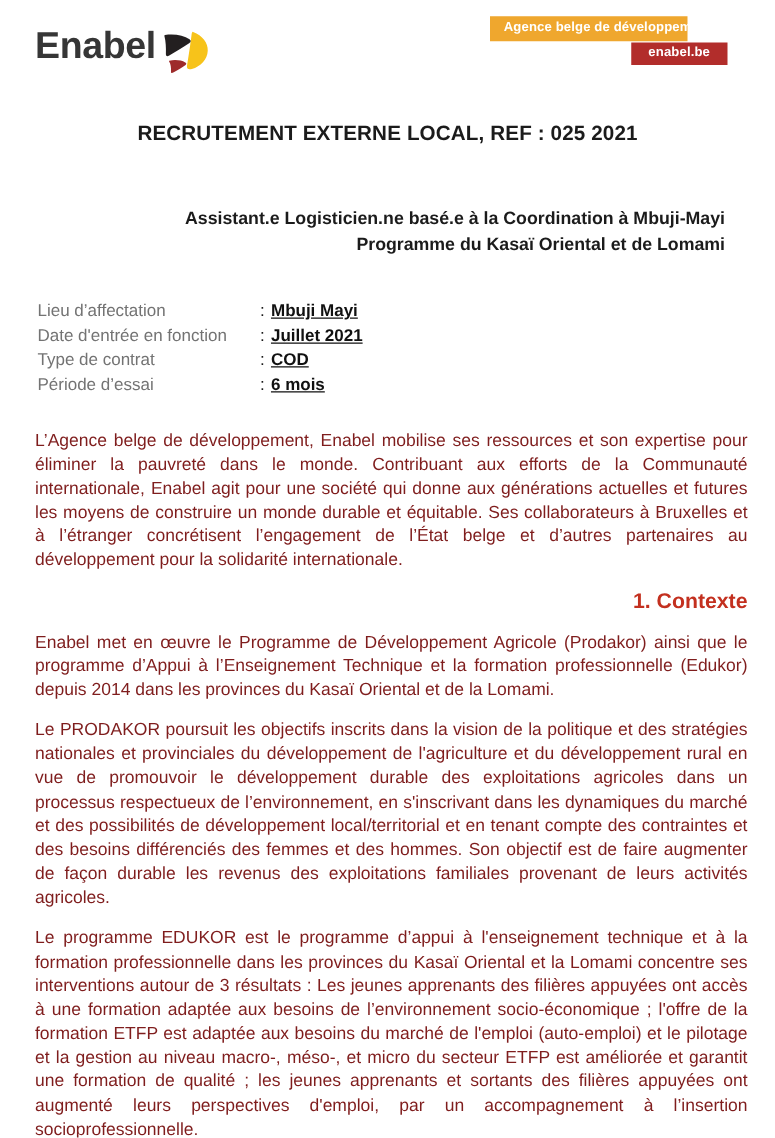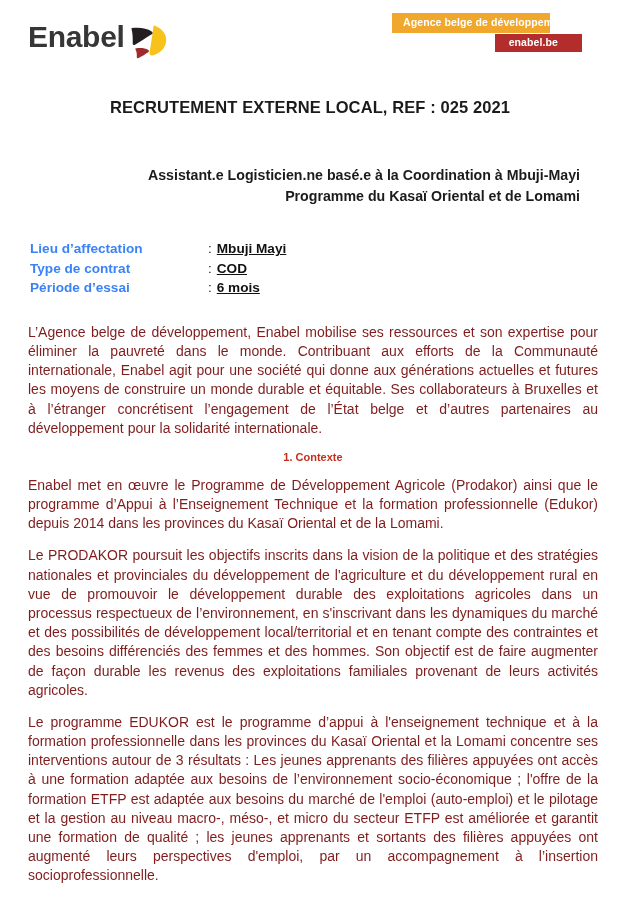--- a/index.html
+++ b/index.html
@@ -85,7 +85,7 @@
     font-size: 10.5px;
     font-weight: 600;
     letter-spacing: 0.1px;
-    padding: 3px 24px 4px 14px;
+    padding: 3px 14px 4px 14px;
     line-height: 1.1;
     white-space: nowrap;
   }

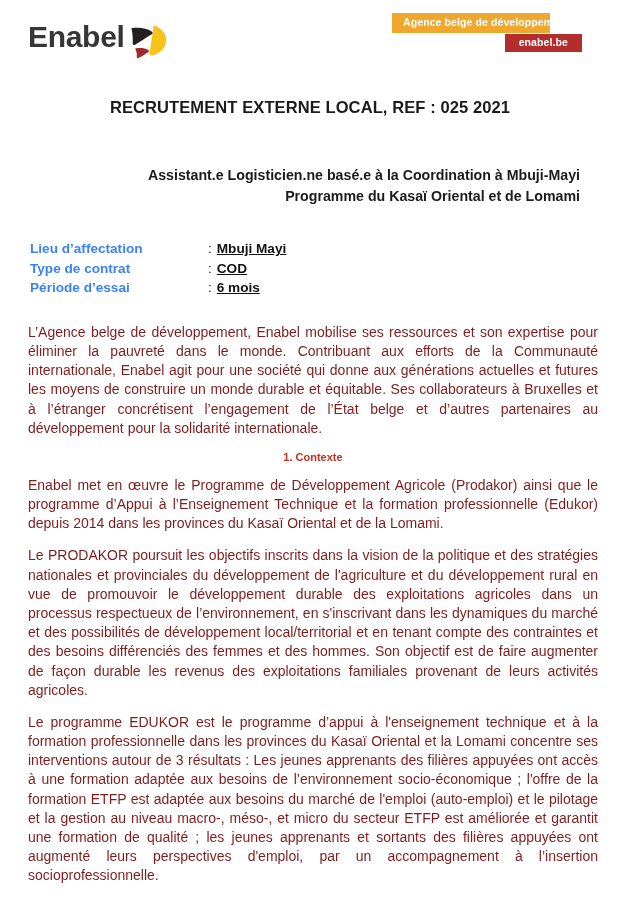--- a/index.html
+++ b/index.html
@@ -125,8 +125,8 @@
     white-space: nowrap;
   }
   .info-label {
-    color: #3b82f6;
-    font-weight: 700;
+    color: #737373;
+    font-weight: 400;
     padding-right: 10px !important;
     min-width: 168px;
   }

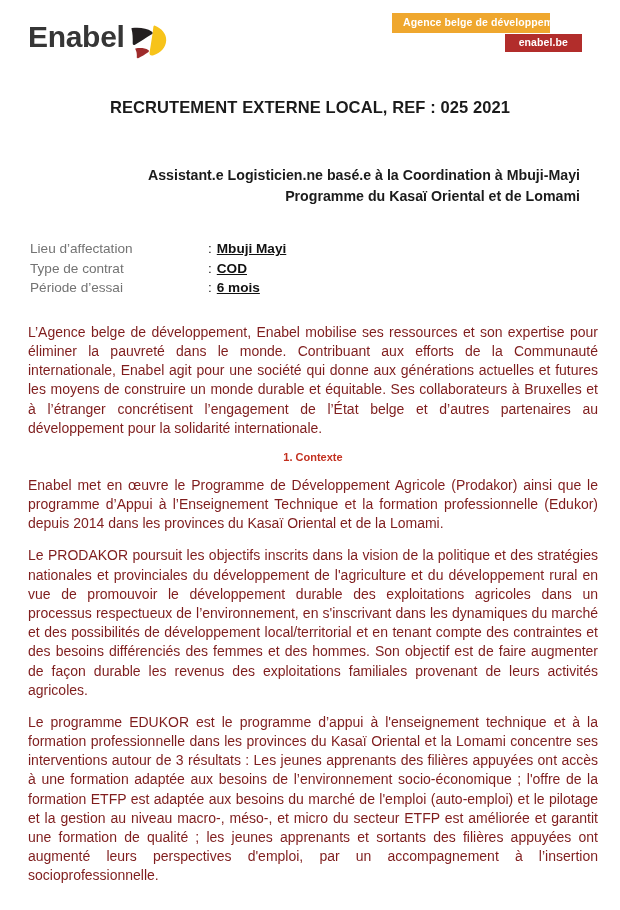--- a/index.html
+++ b/index.html
@@ -205,6 +205,11 @@
         <td class="info-value">Mbuji Mayi</td>
       </tr>
       <tr>
+        <td class="info-label">Date d'entrée en fonction</td>
+        <td class="info-colon">:</td>
+        <td class="info-value">Juillet 2021</td>
+      </tr>
+      <tr>
         <td class="info-label">Type de contrat</td>
         <td class="info-colon">:</td>
         <td class="info-value">COD</td>

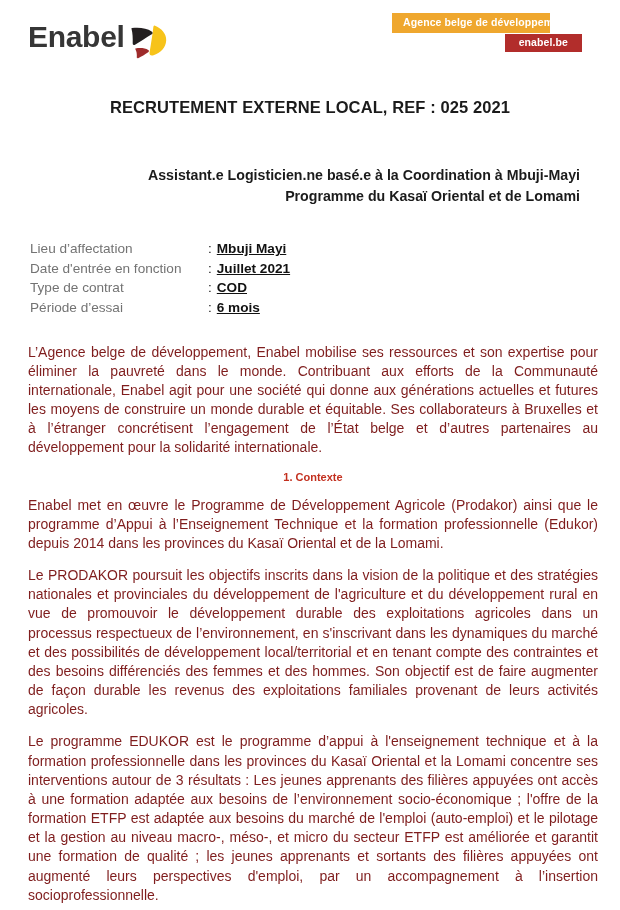--- a/index.html
+++ b/index.html
@@ -155,11 +155,11 @@
   .doc-body p:last-child { margin-bottom: 0; }
 
   .section-heading {
-    font-size: 11px;
+    font-size: 17px;
     font-weight: 700;
     color: #C3301F;
     margin: 0 0 13px 0;
-    text-align: center;
+    text-align: right;
   }
 </style>
 </head>

